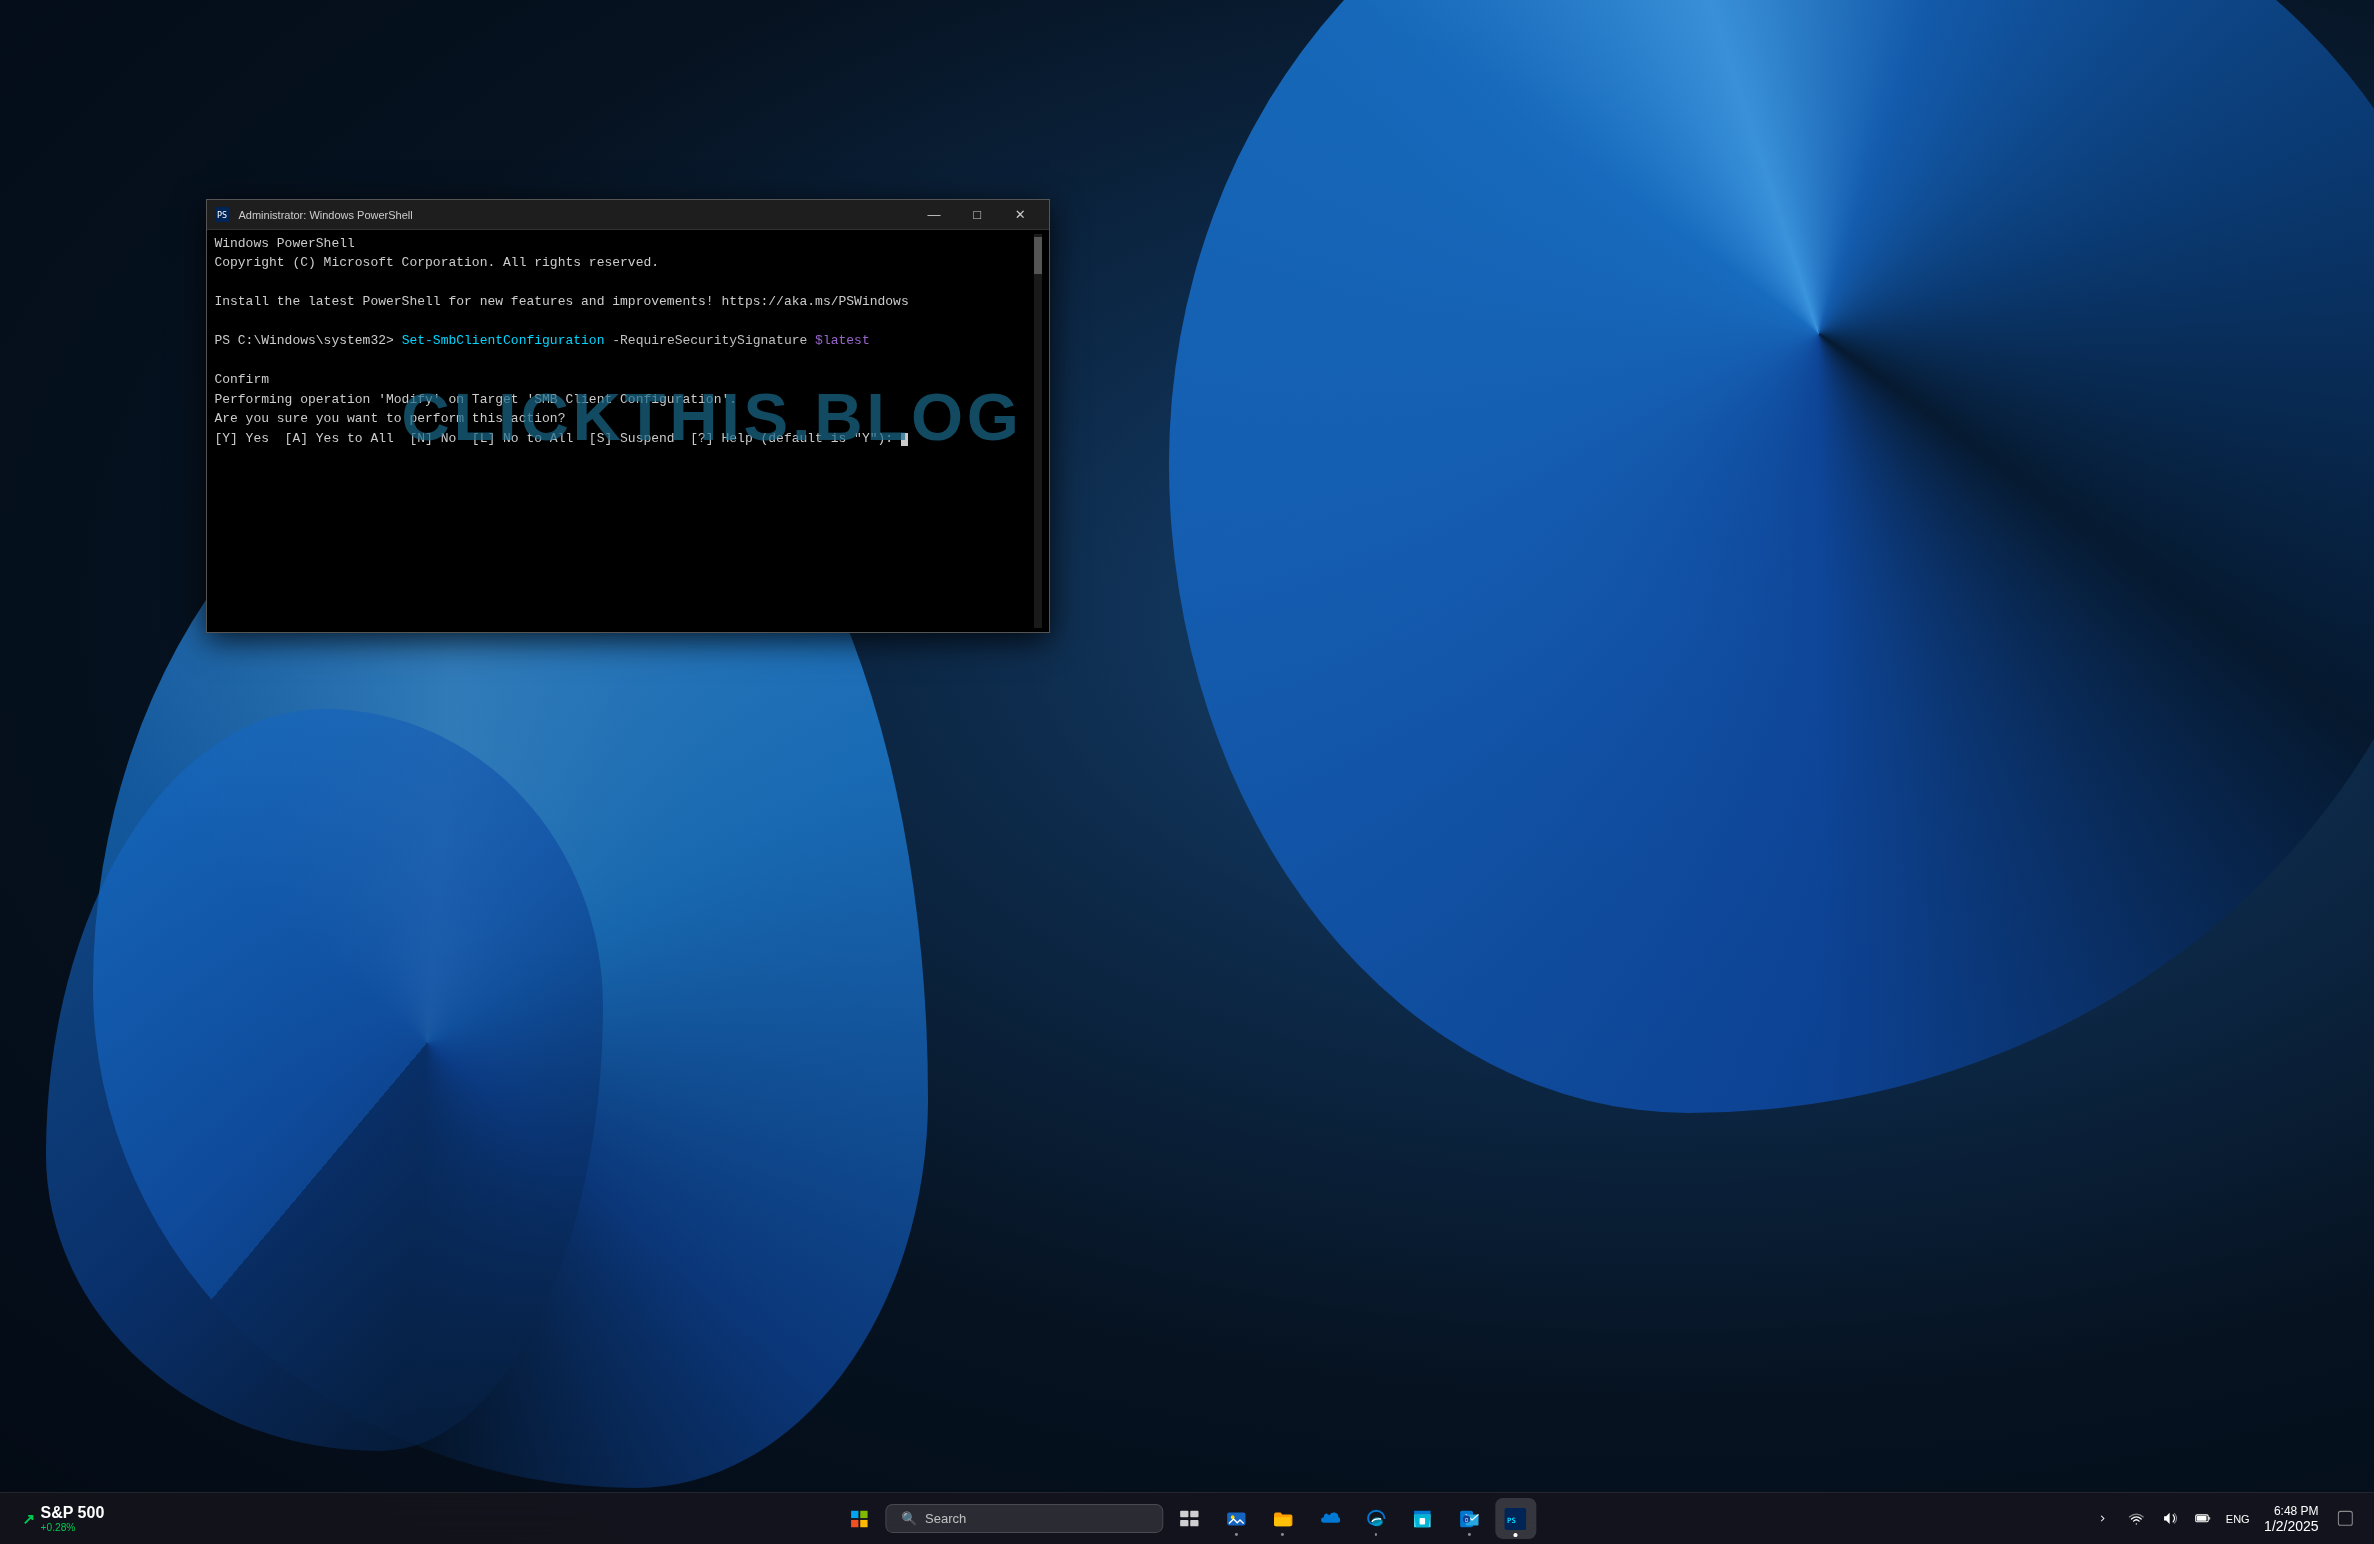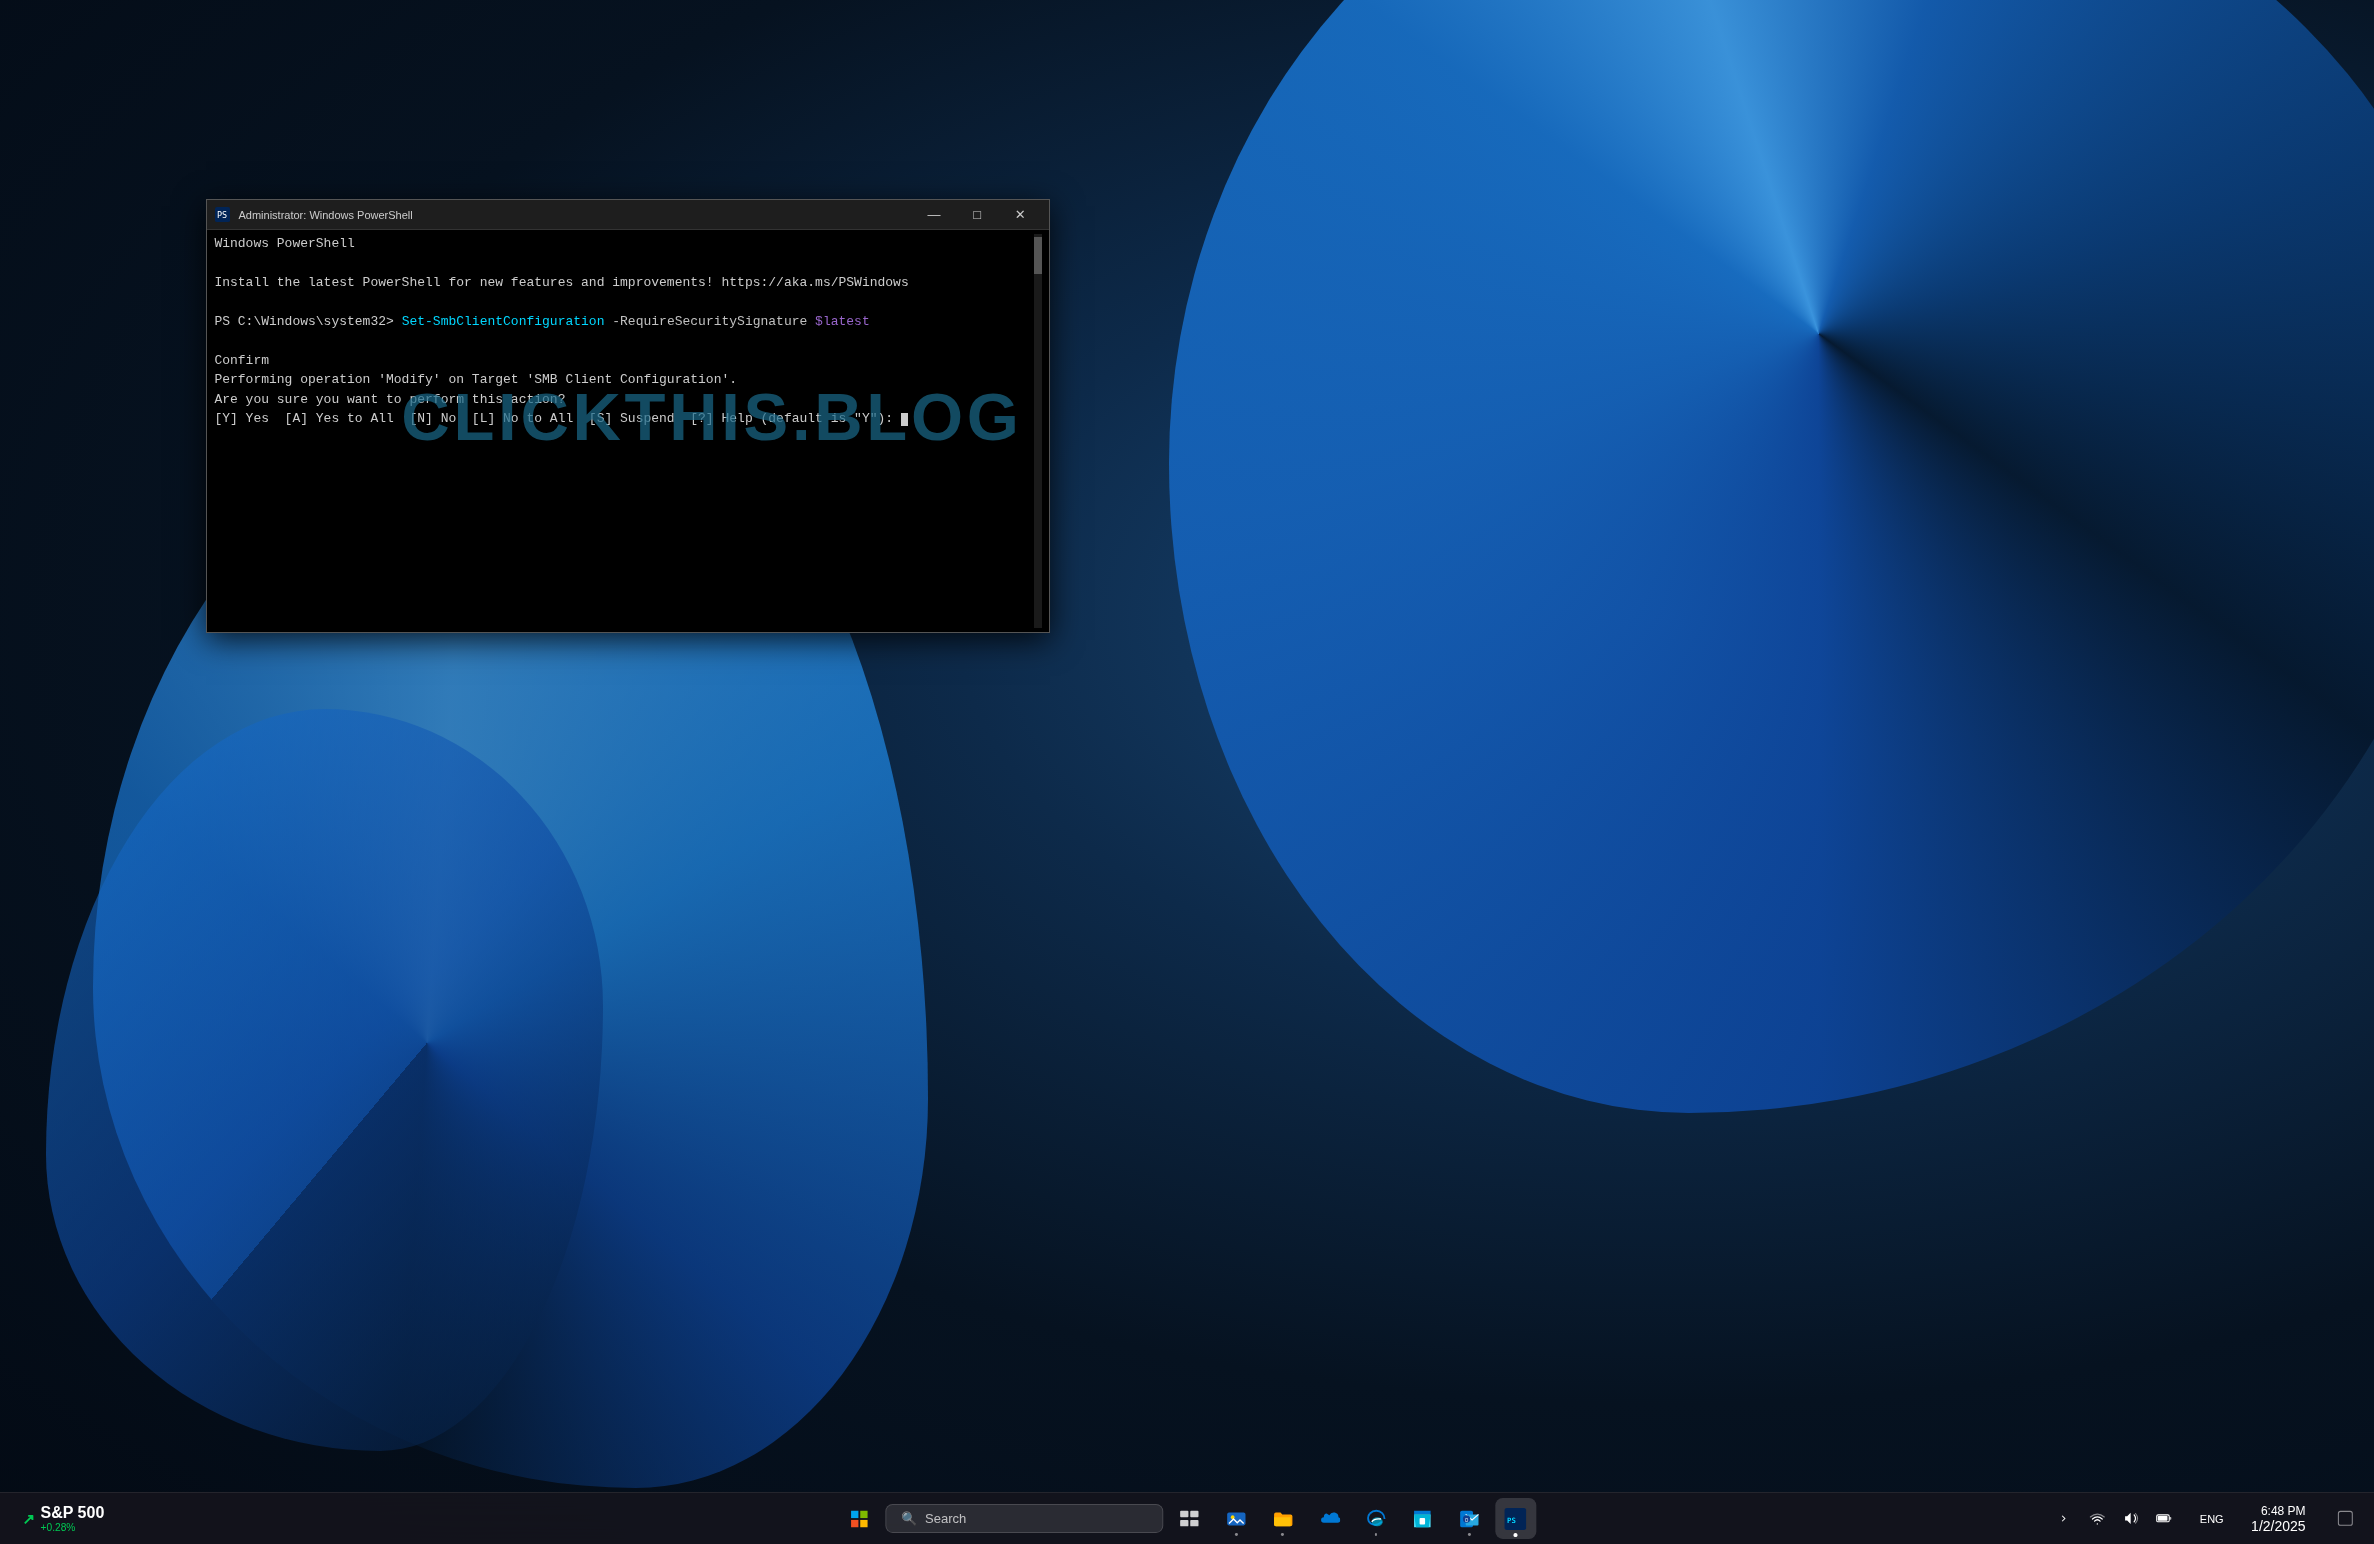--- a/index.html
+++ b/index.html
@@ -396,6 +396,7 @@
     <div class="window-content">
       <div class="terminal-text">
         <span class="line line-normal">Windows PowerShell</span>
+        <span class="line line-normal">Copyright (C) Microsoft Corporation. All rights reserved.</span>
         <span class="line">&nbsp;</span>
         <span class="line line-normal">Install the latest PowerShell for new features and improvements! https://aka.ms/PSWindows</span>
         <span class="line">&nbsp;</span>

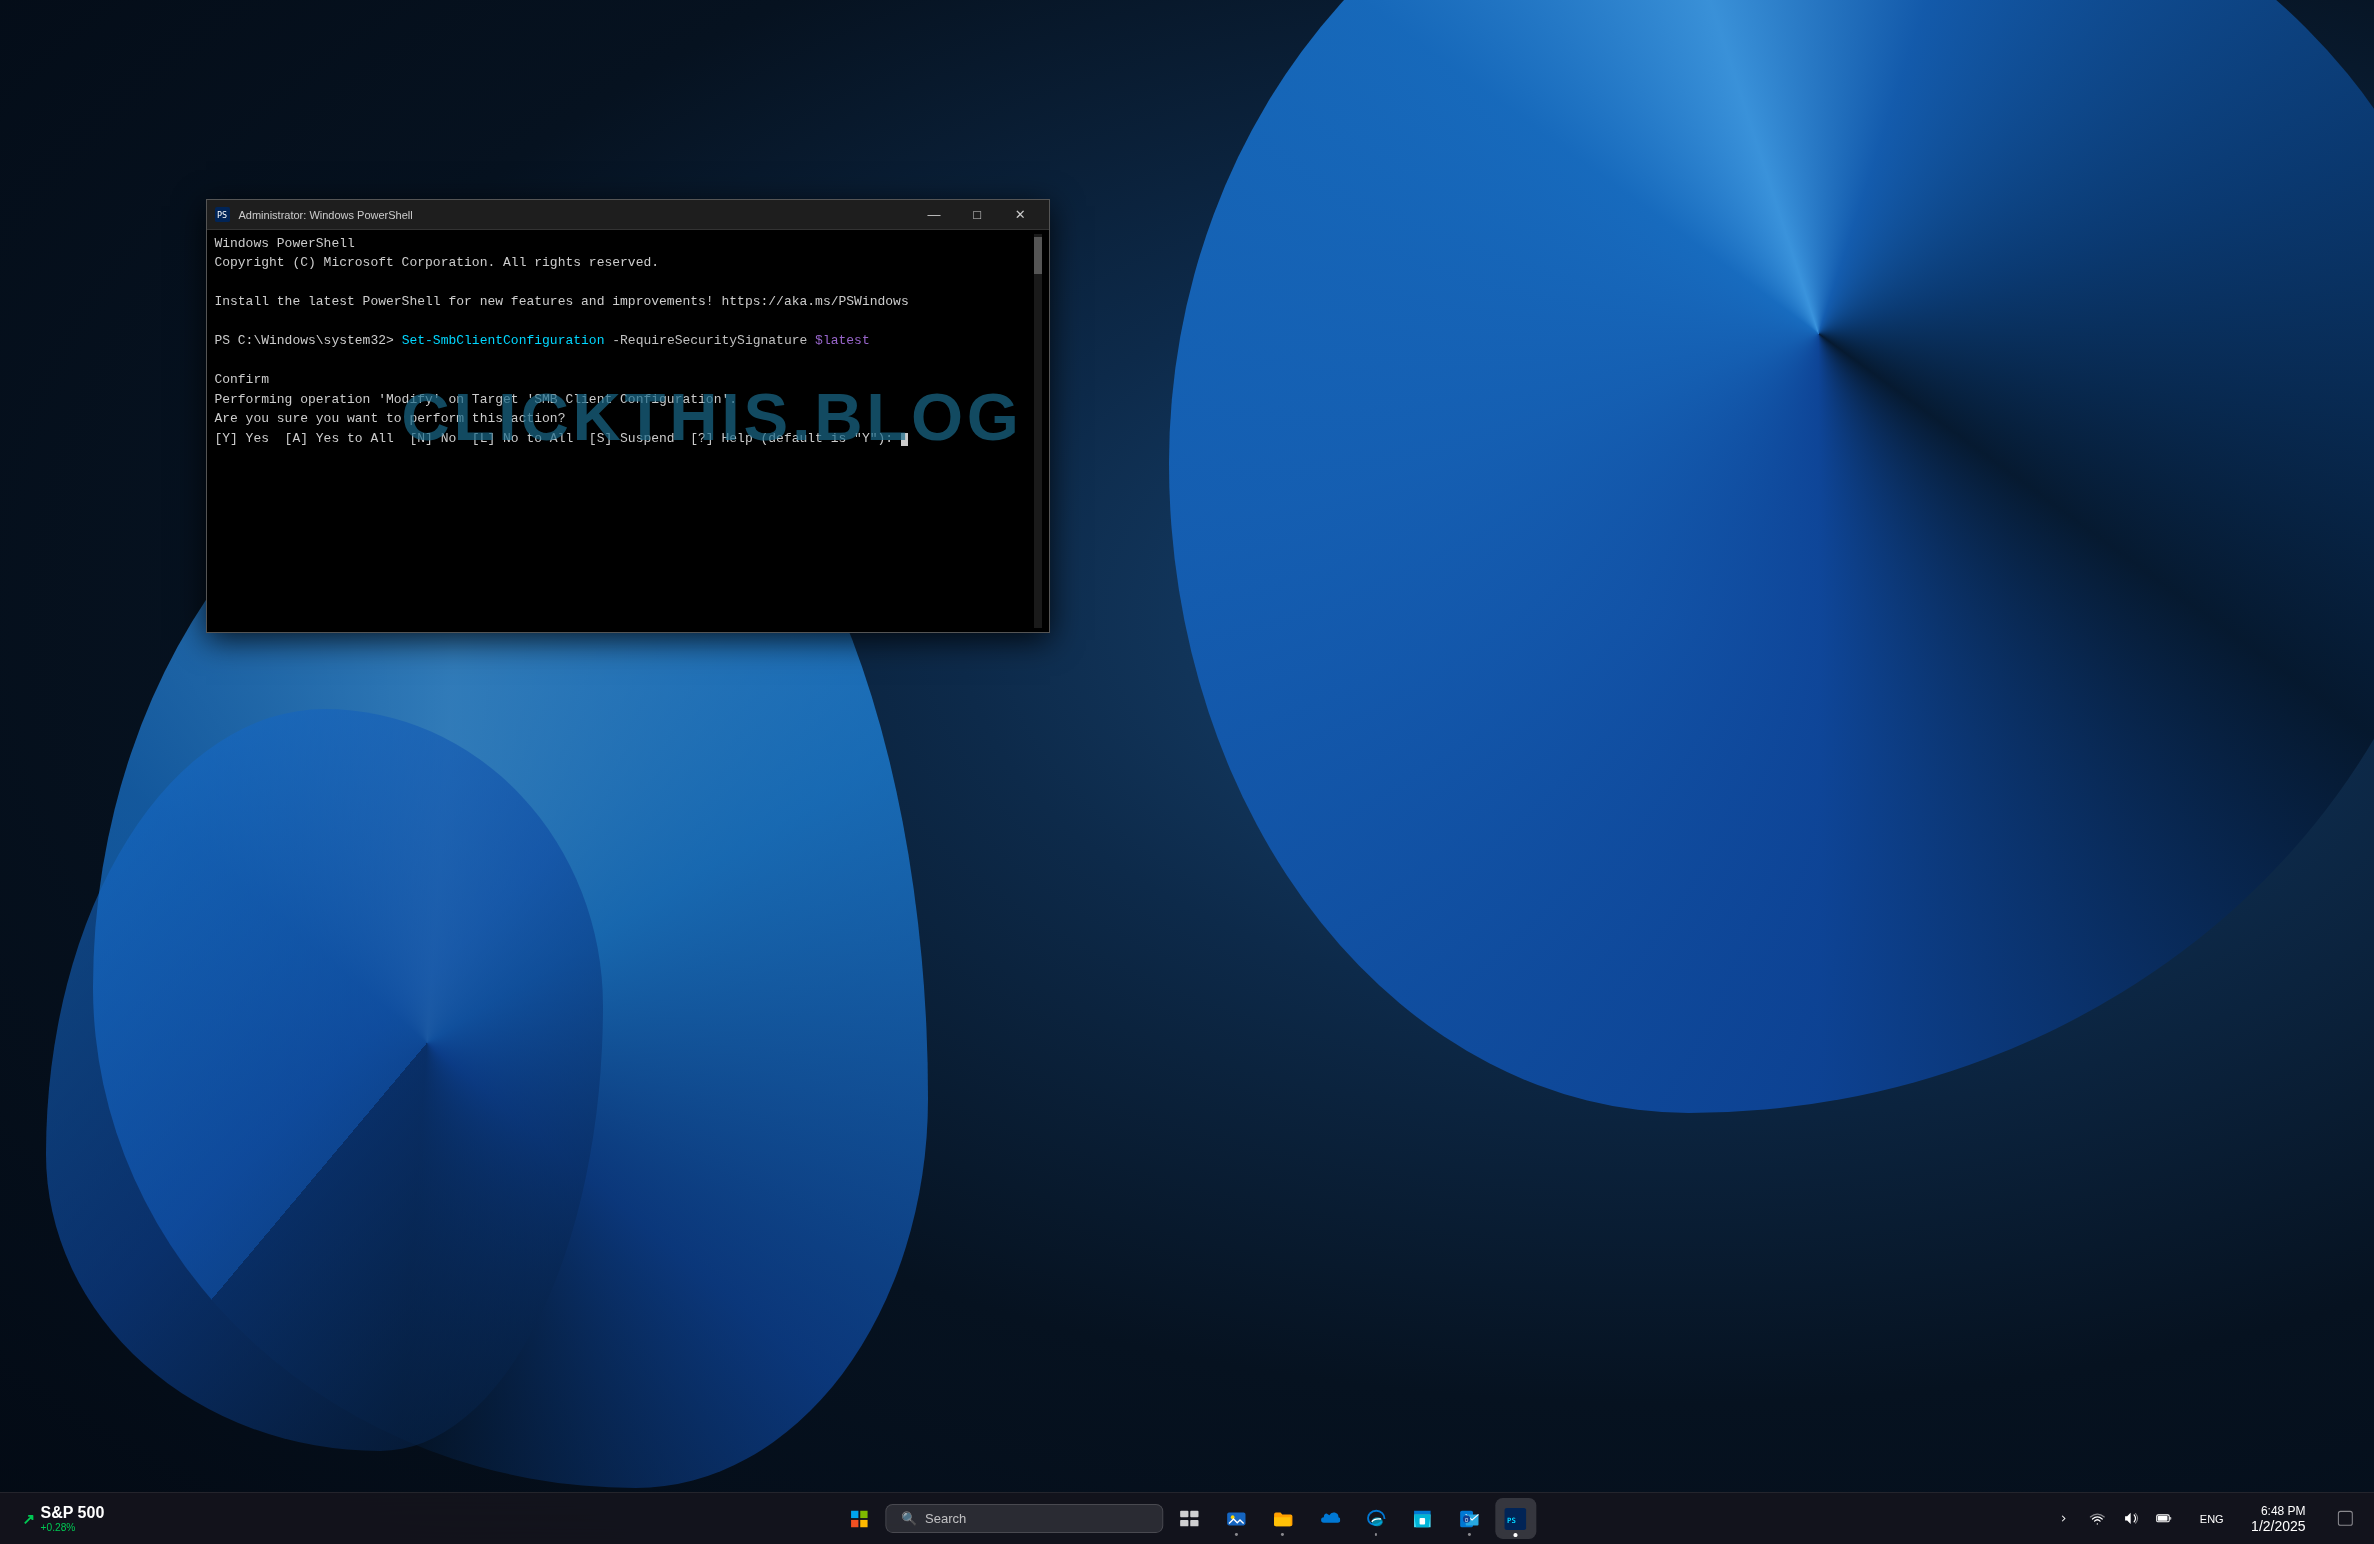--- a/index.html
+++ b/index.html
@@ -295,7 +295,7 @@
     .taskbar-right {
       display: flex;
       align-items: center;
-      gap: 17px;
+      gap: 4px;
       min-width: 204px;
       justify-content: flex-start;
     }

